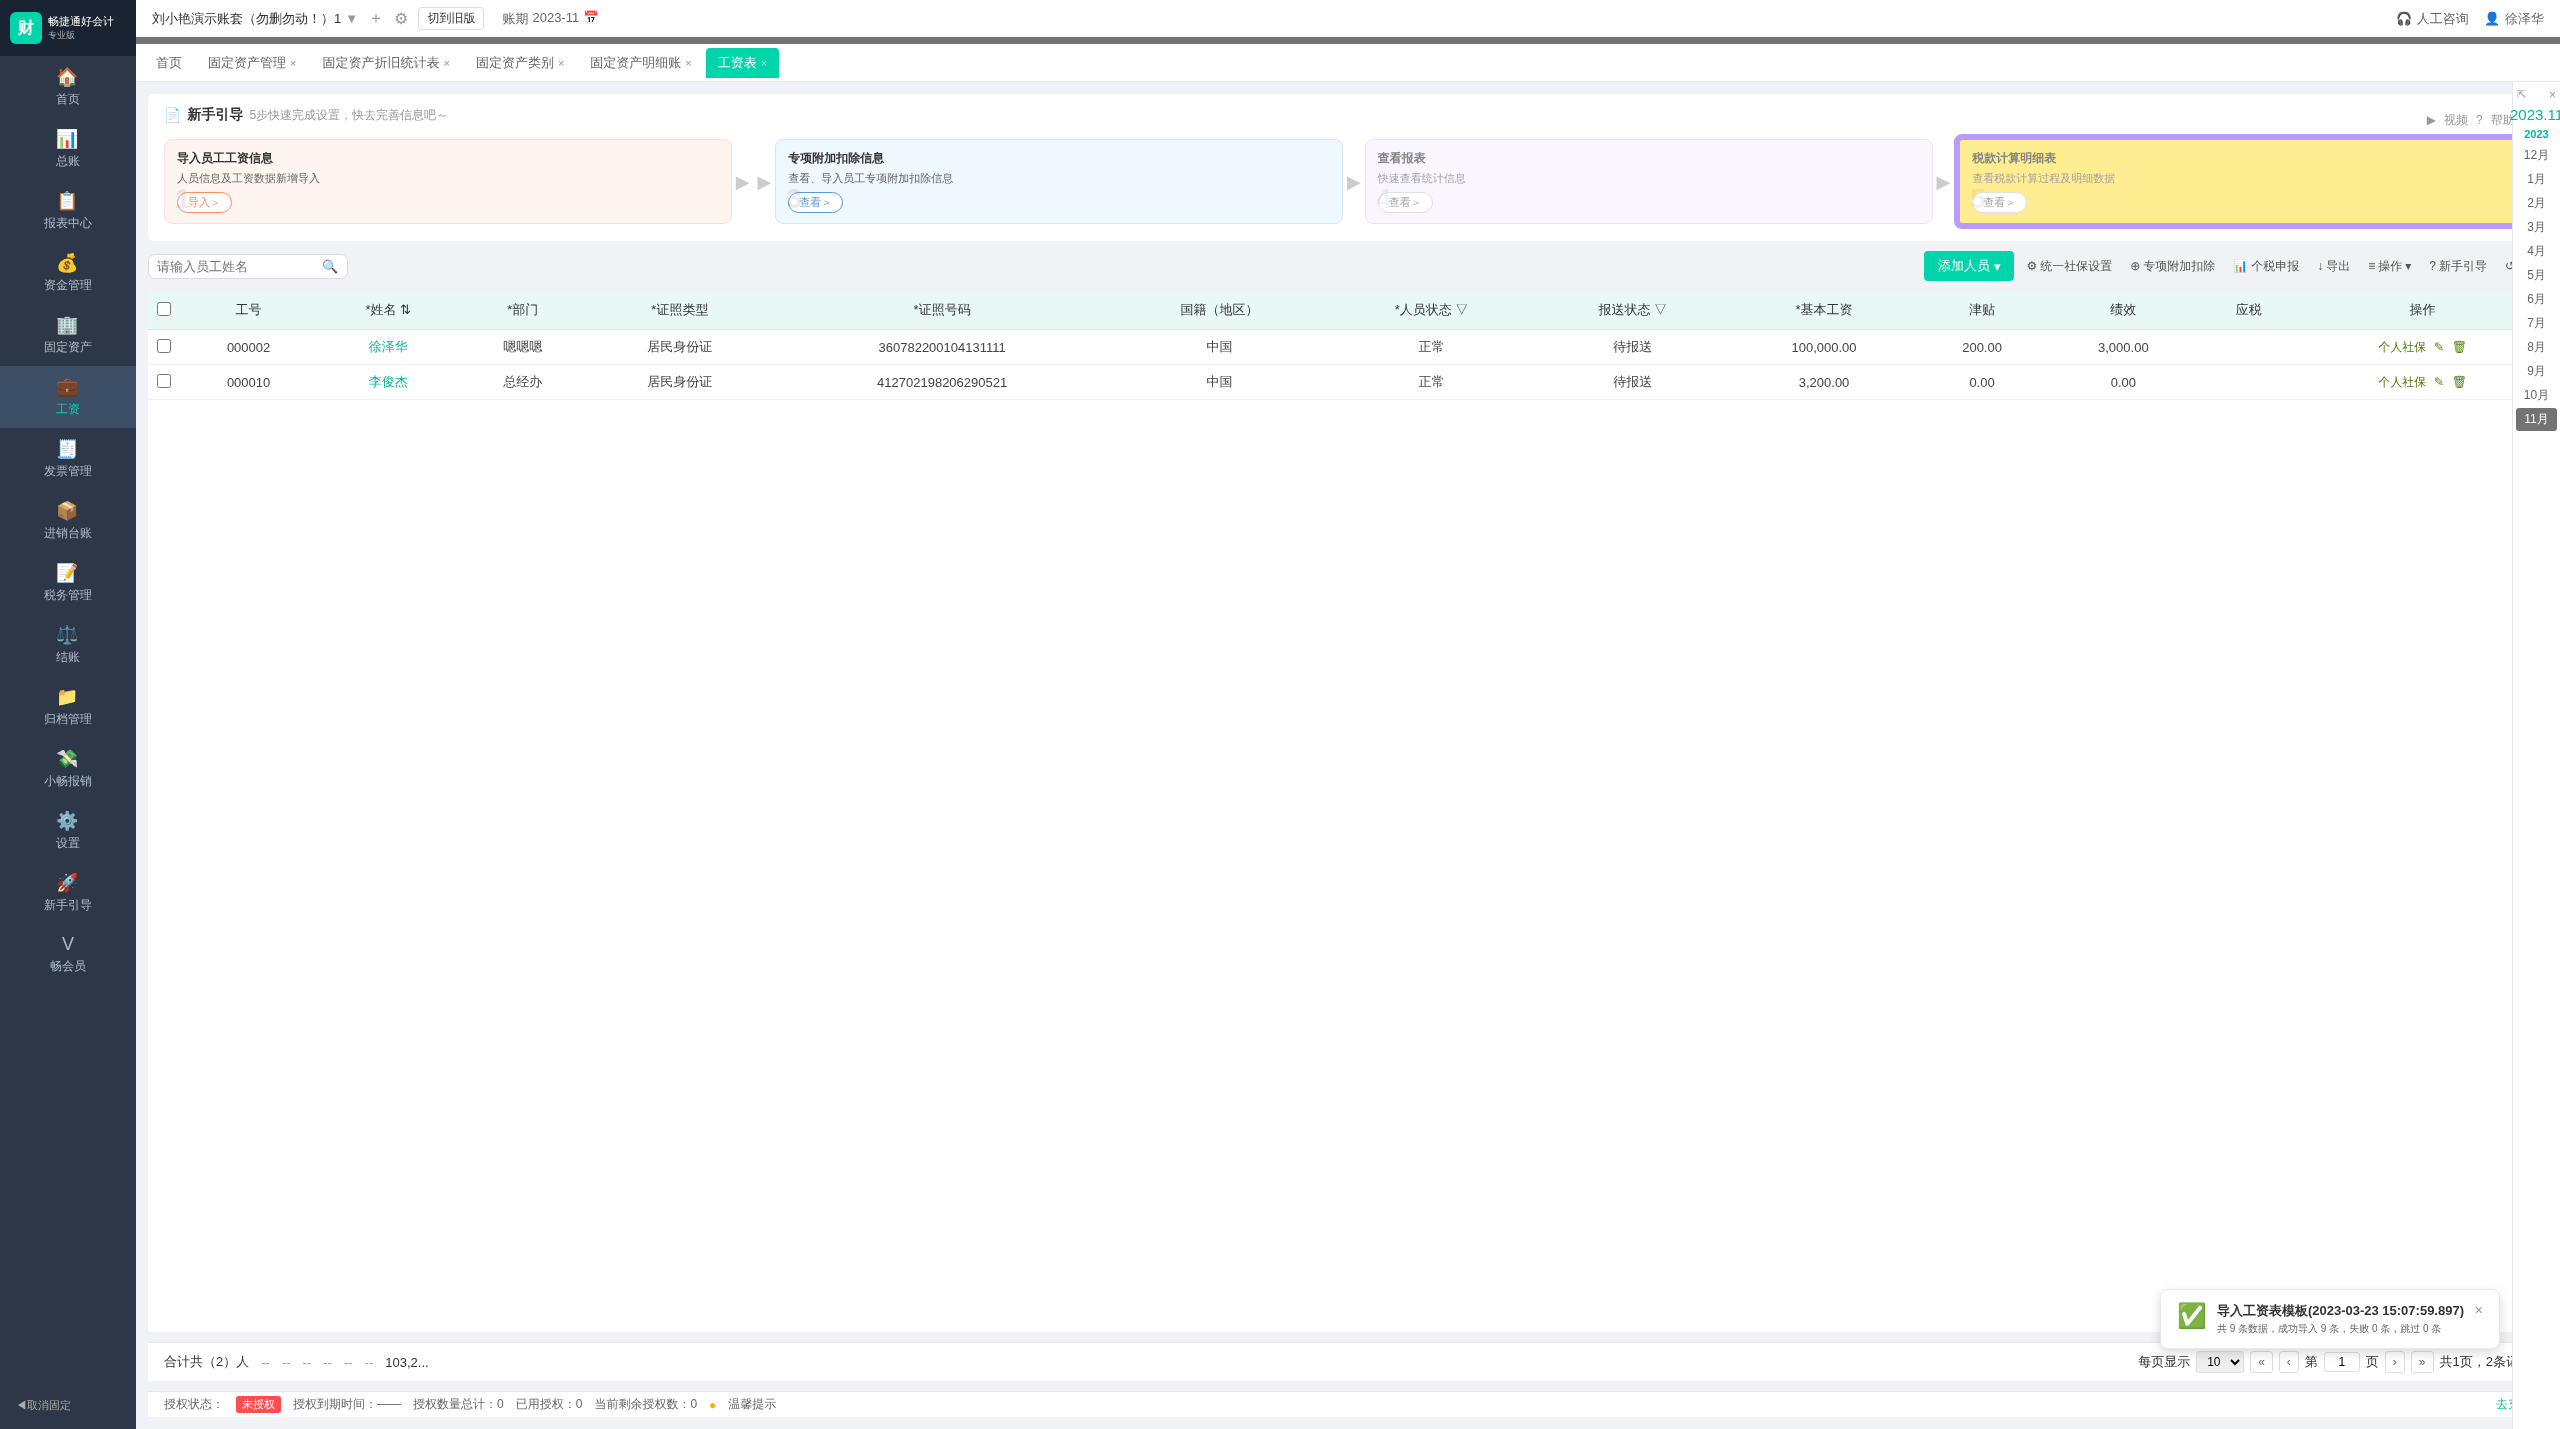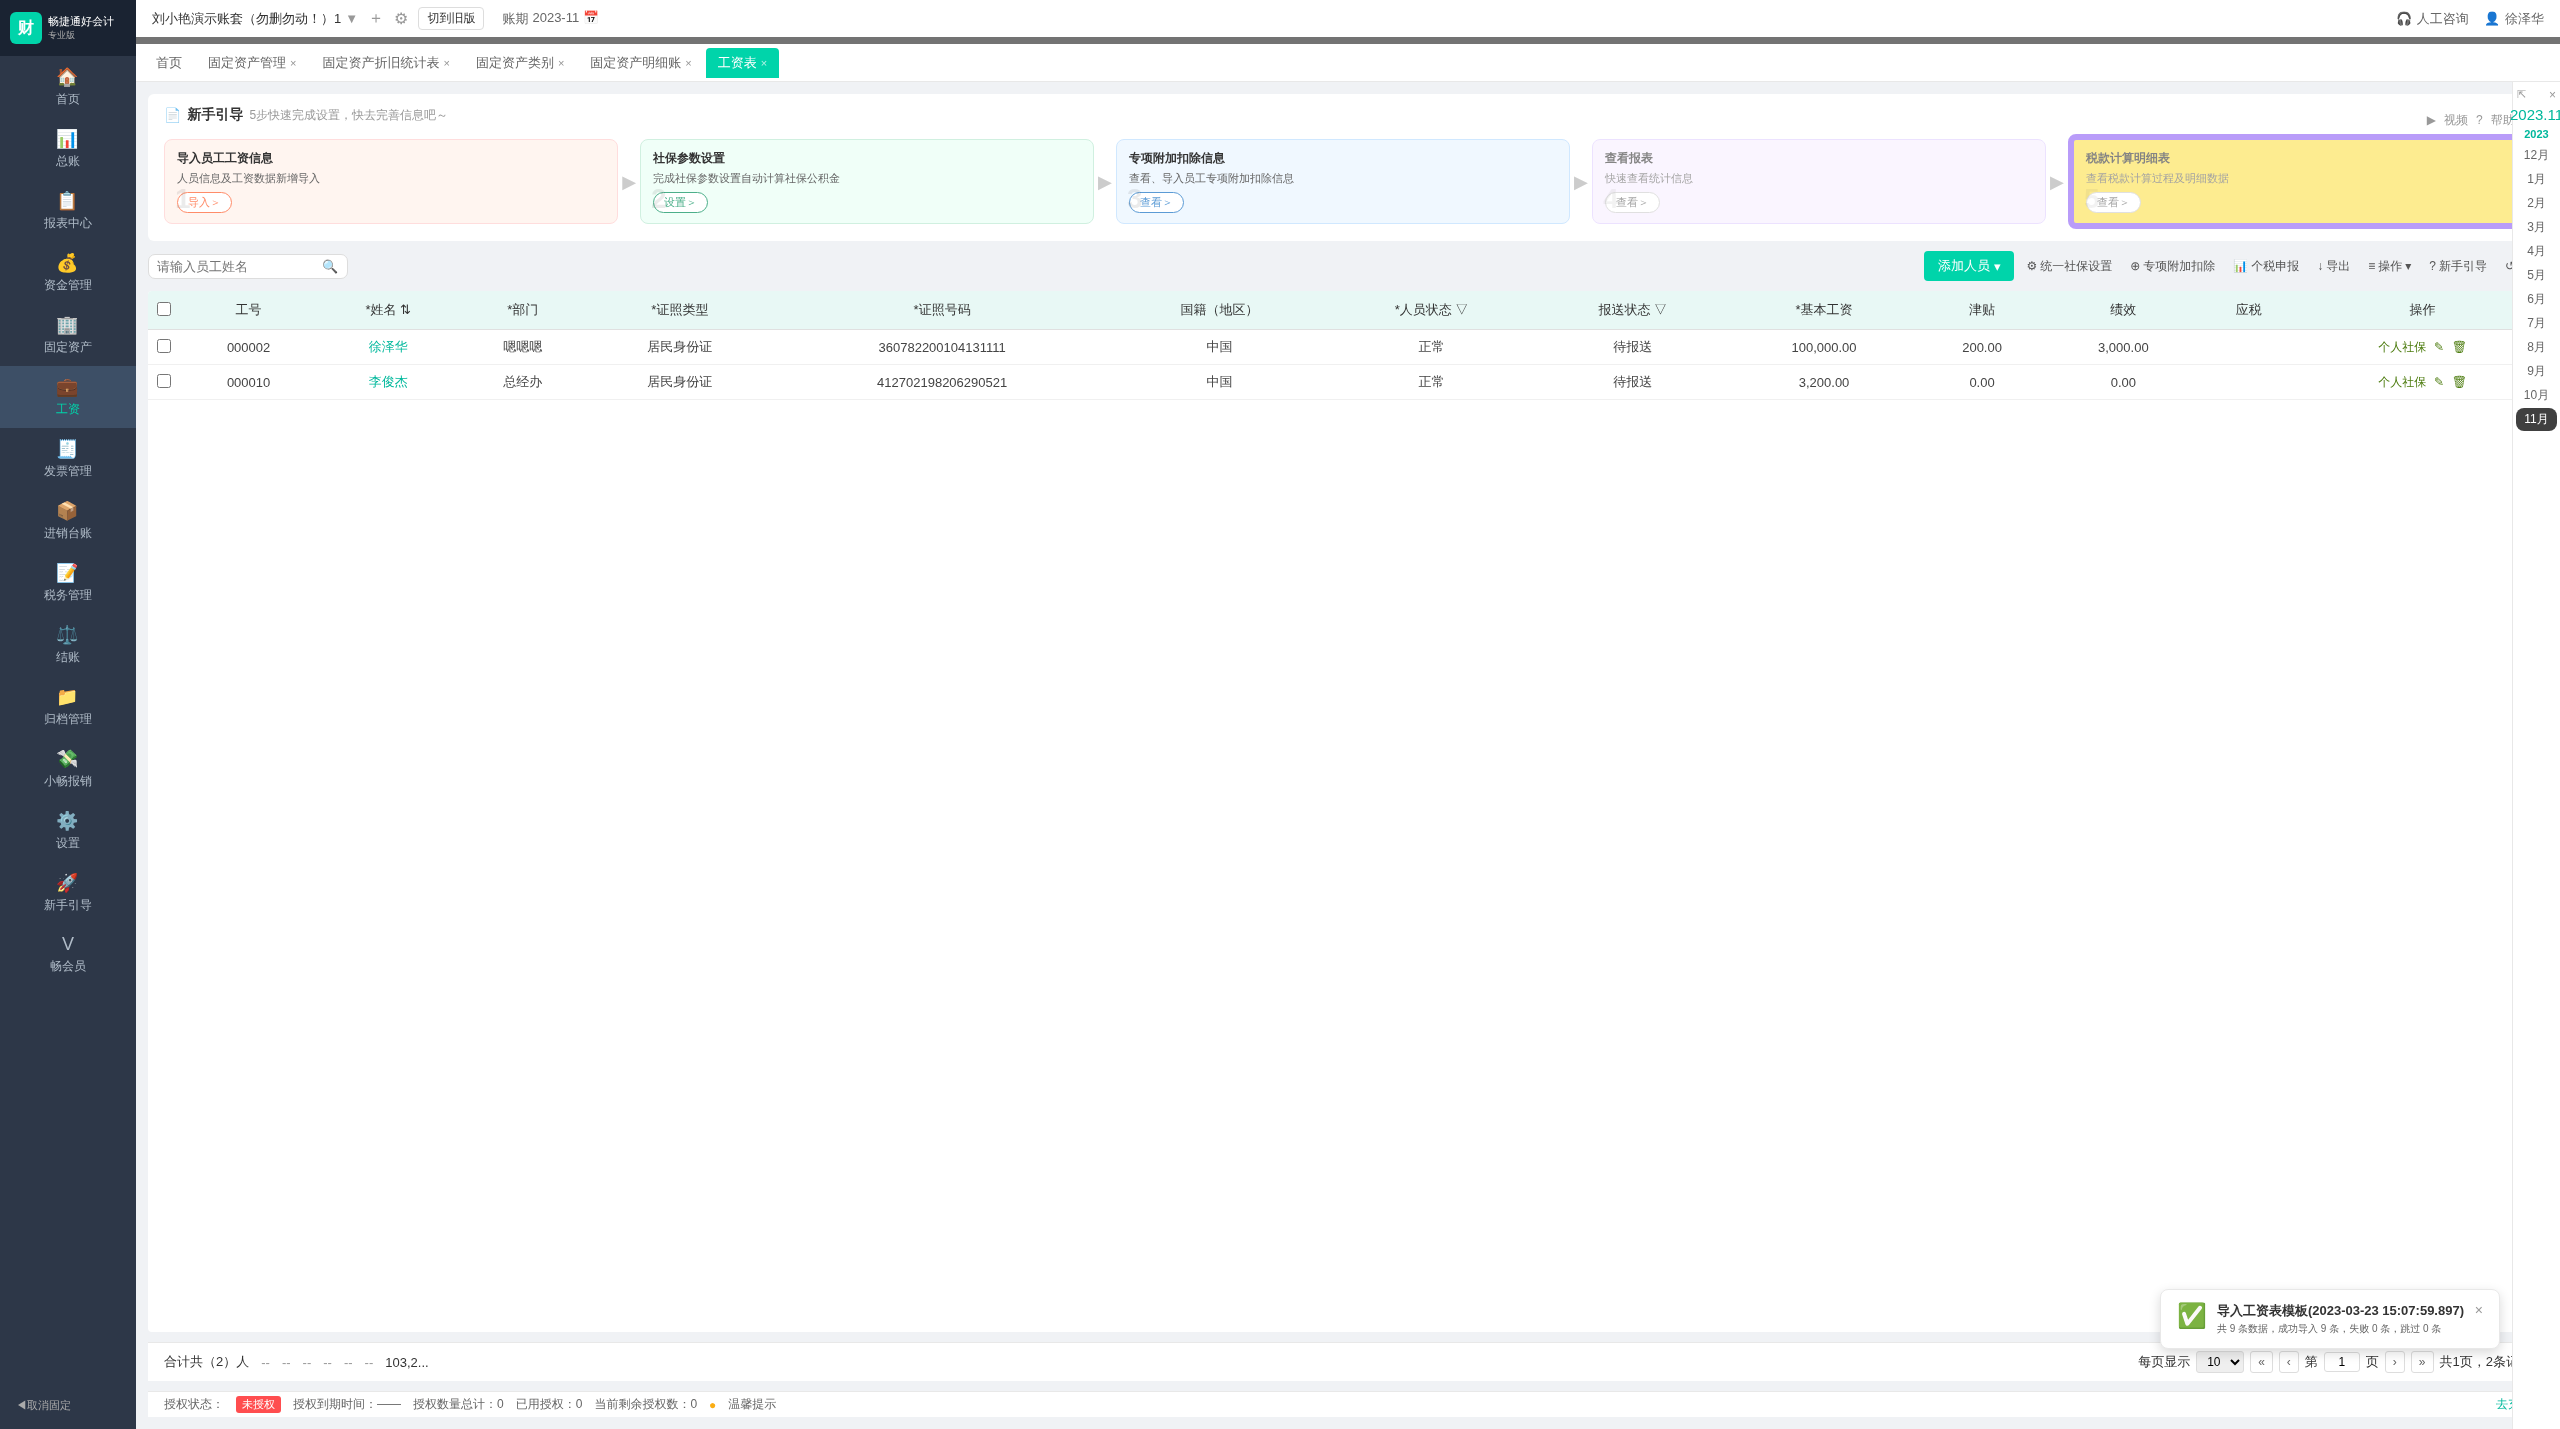--- a/index.html
+++ b/index.html
@@ -272,12 +272,6 @@
     <div class="guide-step-num">1</div>
   </div>
             <span class="guide-arrow">▶</span>
-            <div class="guide-step guide-step-2">
-    <div class="guide-step-title">社保参数设置</div>
-    <div class="guide-step-desc">完成社保参数设置自动计算社保公积金</div>
-    <div class="guide-step-btn">设置＞</div>
-    <div class="guide-step-num">2</div>
-  </div>
             <span class="guide-arrow">▶</span>
             <div class="guide-step guide-step-3">
     <div class="guide-step-title">专项附加扣除信息</div>

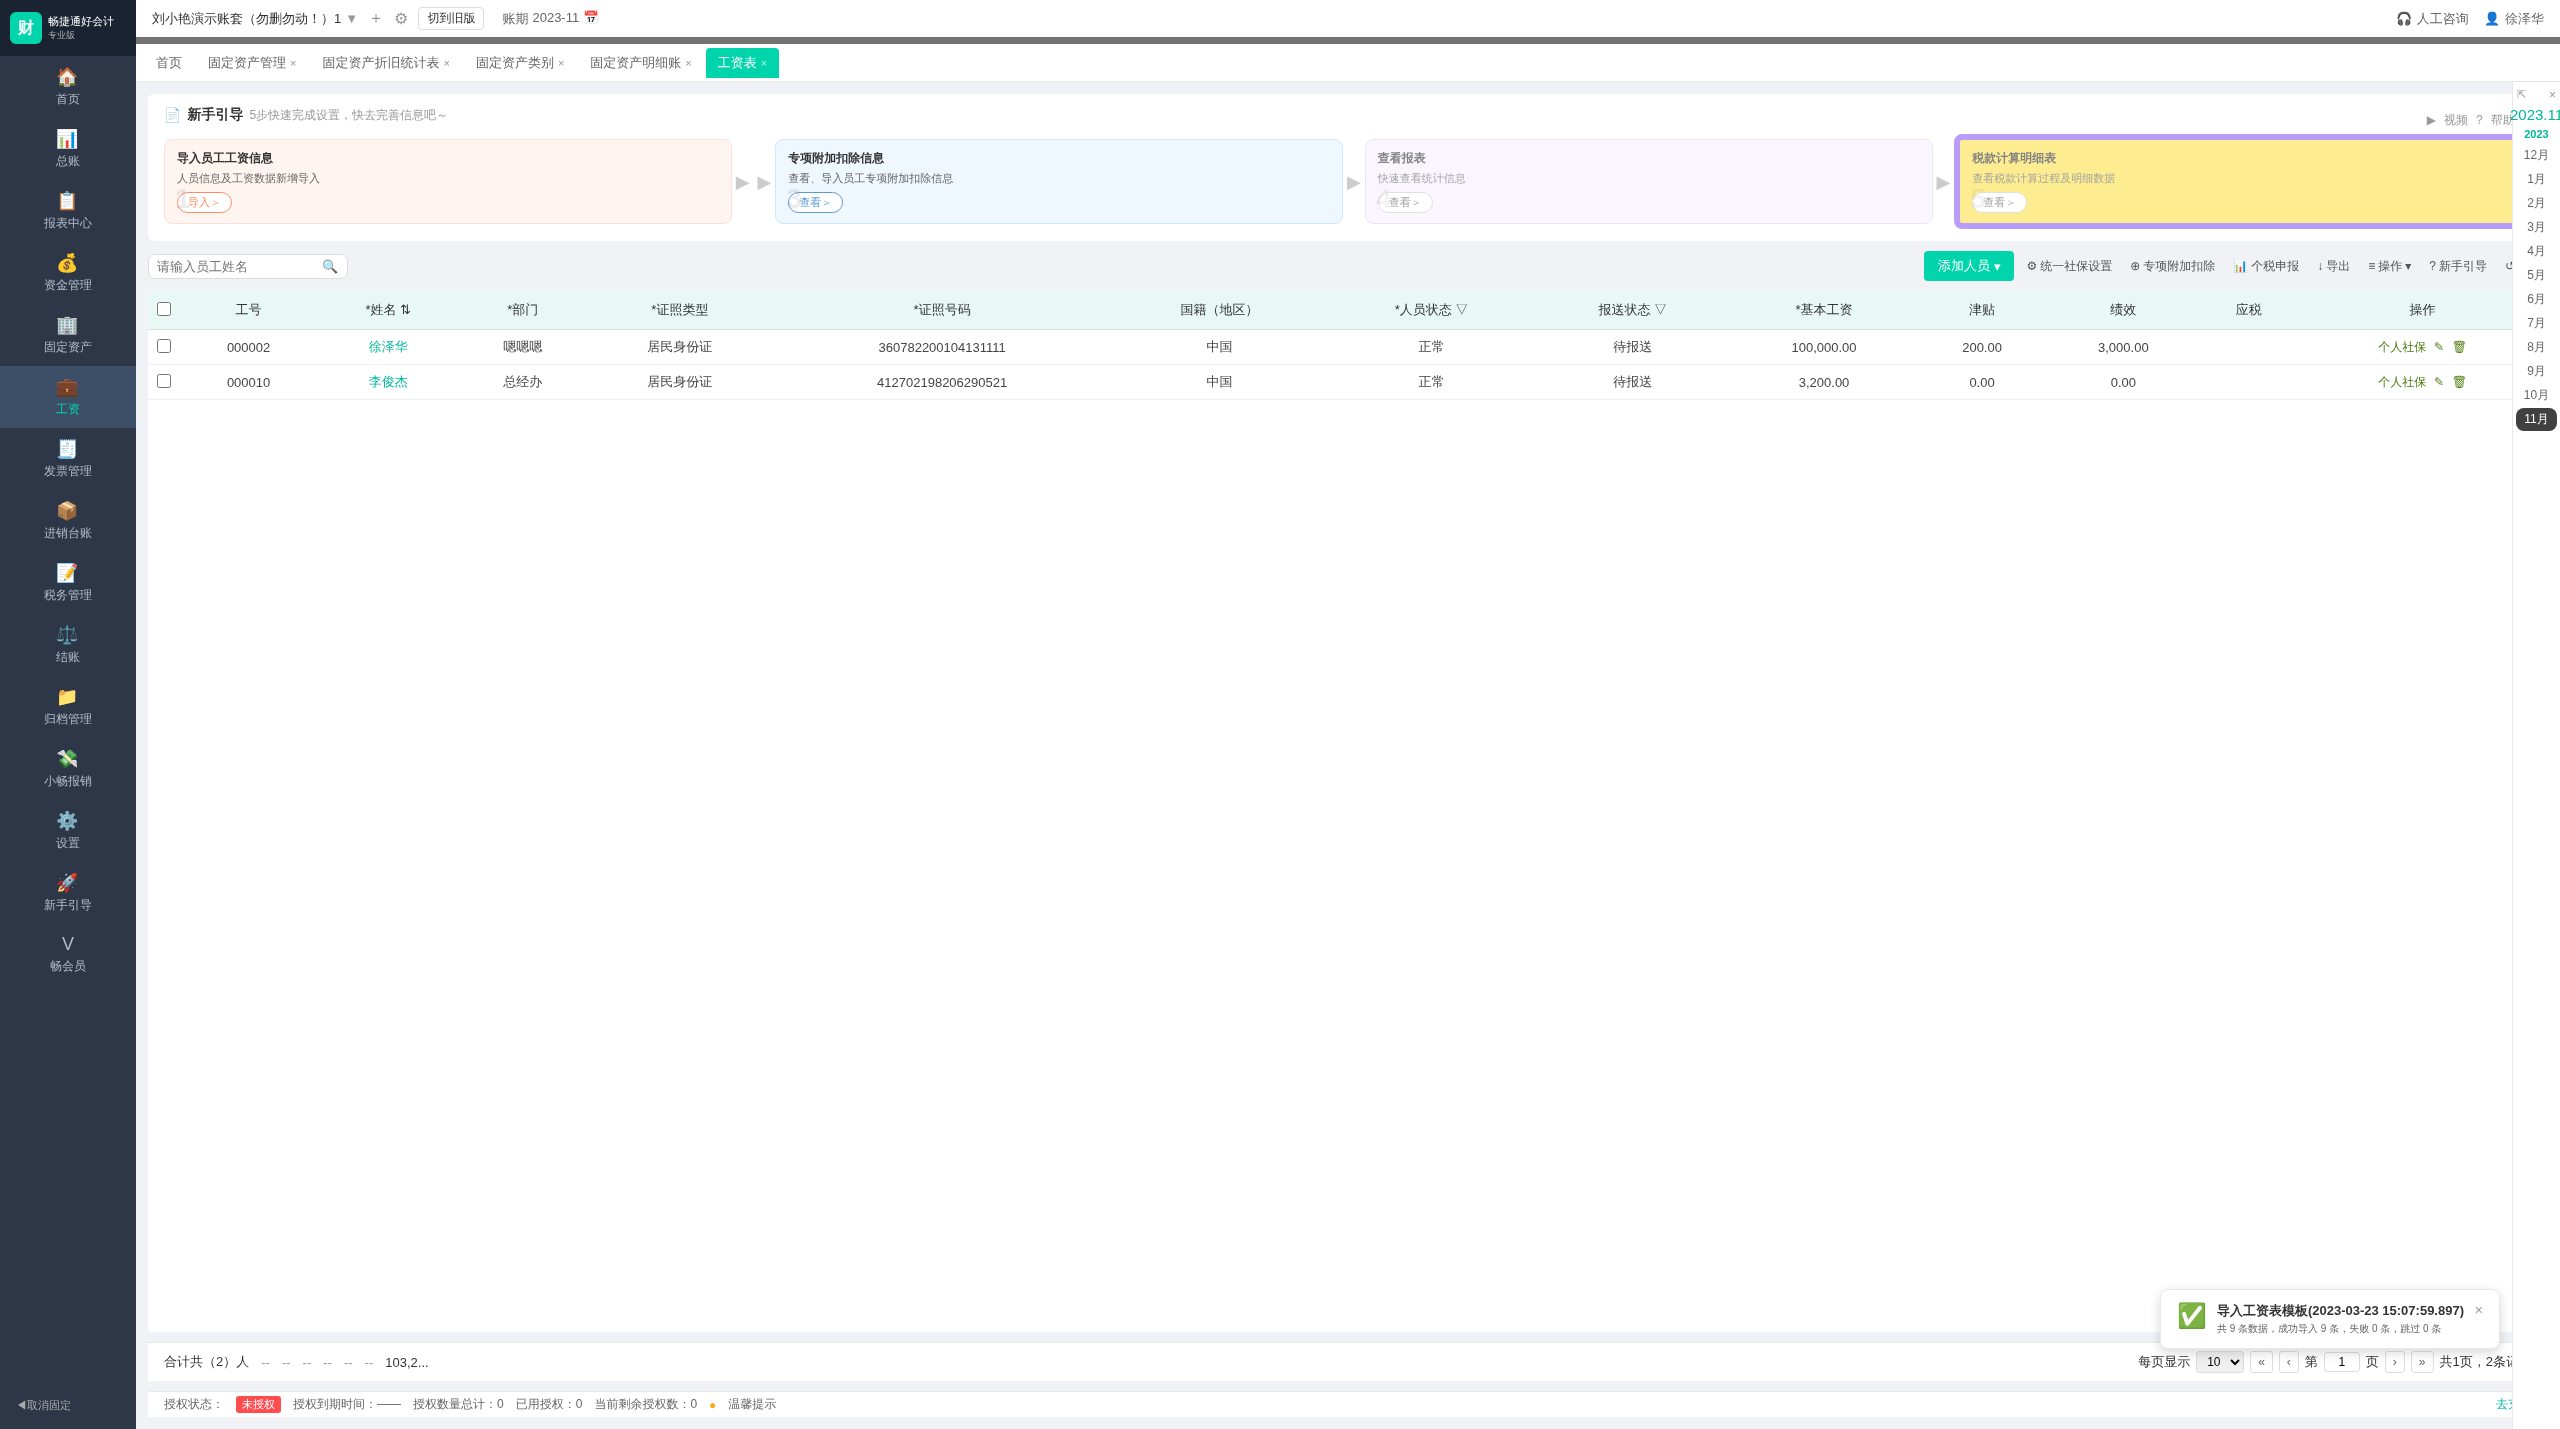--- a/index.html
+++ b/index.html
@@ -99,7 +99,7 @@
     .recharge-link { color: #00b89c; cursor: pointer; margin-left: auto; }
     .cal-nav { display: flex; flex-direction: column; align-items: center; gap: 1px; }
     .cal-month { font-size: 12px; color: #666; padding: 3px 8px; cursor: pointer; width: 100%; text-align: center; }
-    .cal-month.current { background: #404040; color: #fff; border-radius: 8px; }
+    .cal-month.current { background: #737373; color: #fff; border-radius: 3px; }
     .cal-month.year-label { color: #00b89c; font-size: 11px; font-weight: bold; }
 
     

